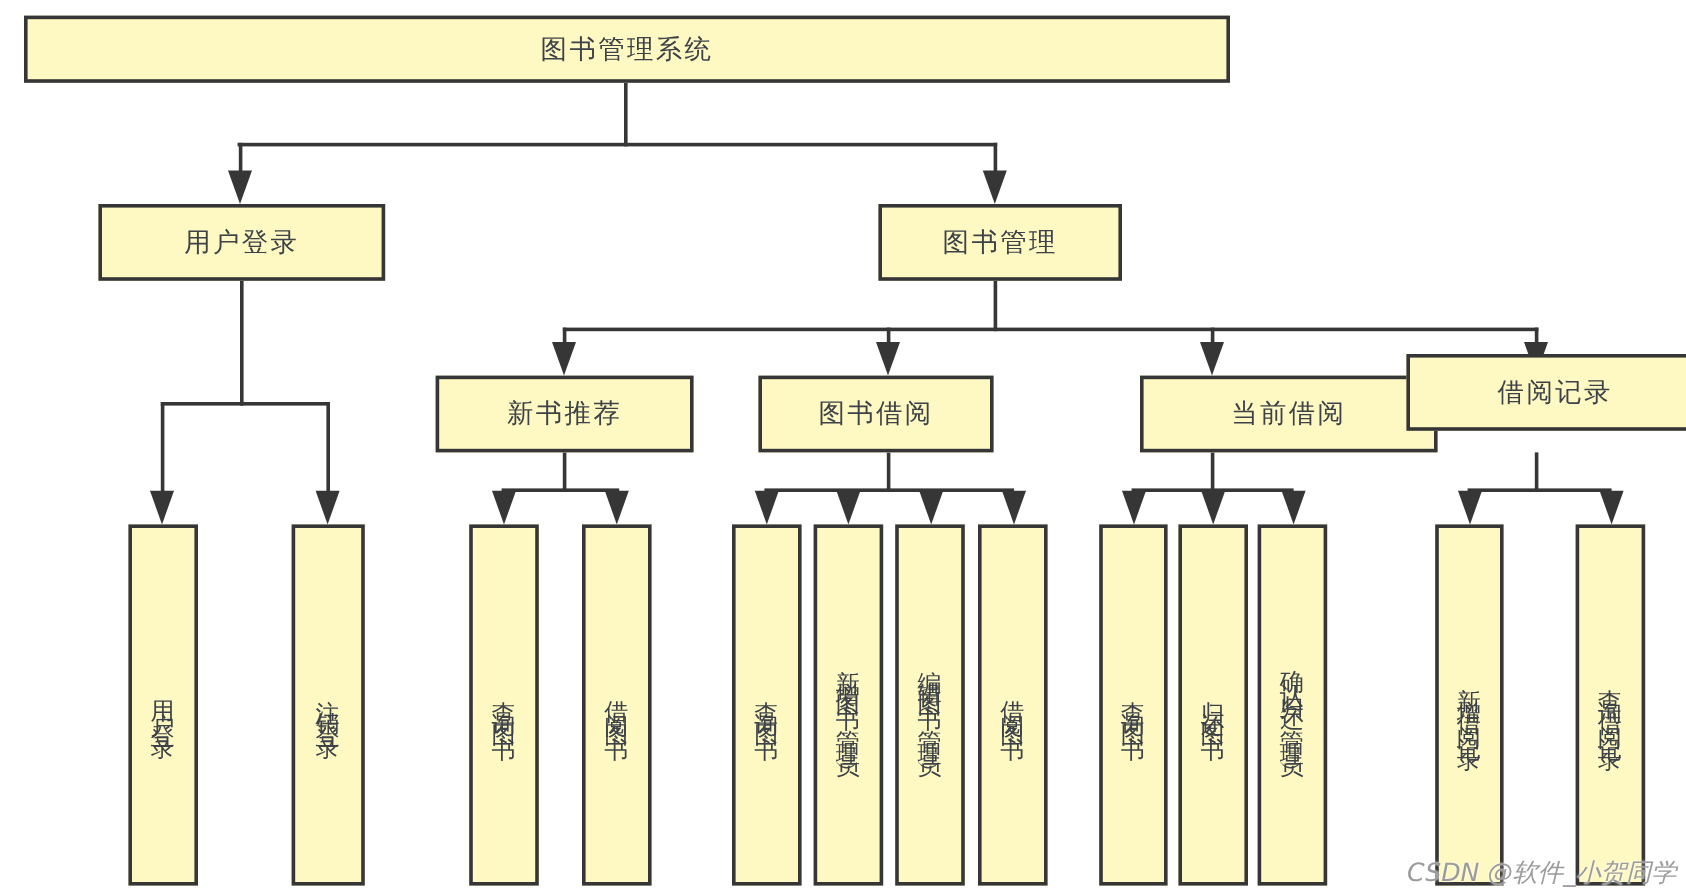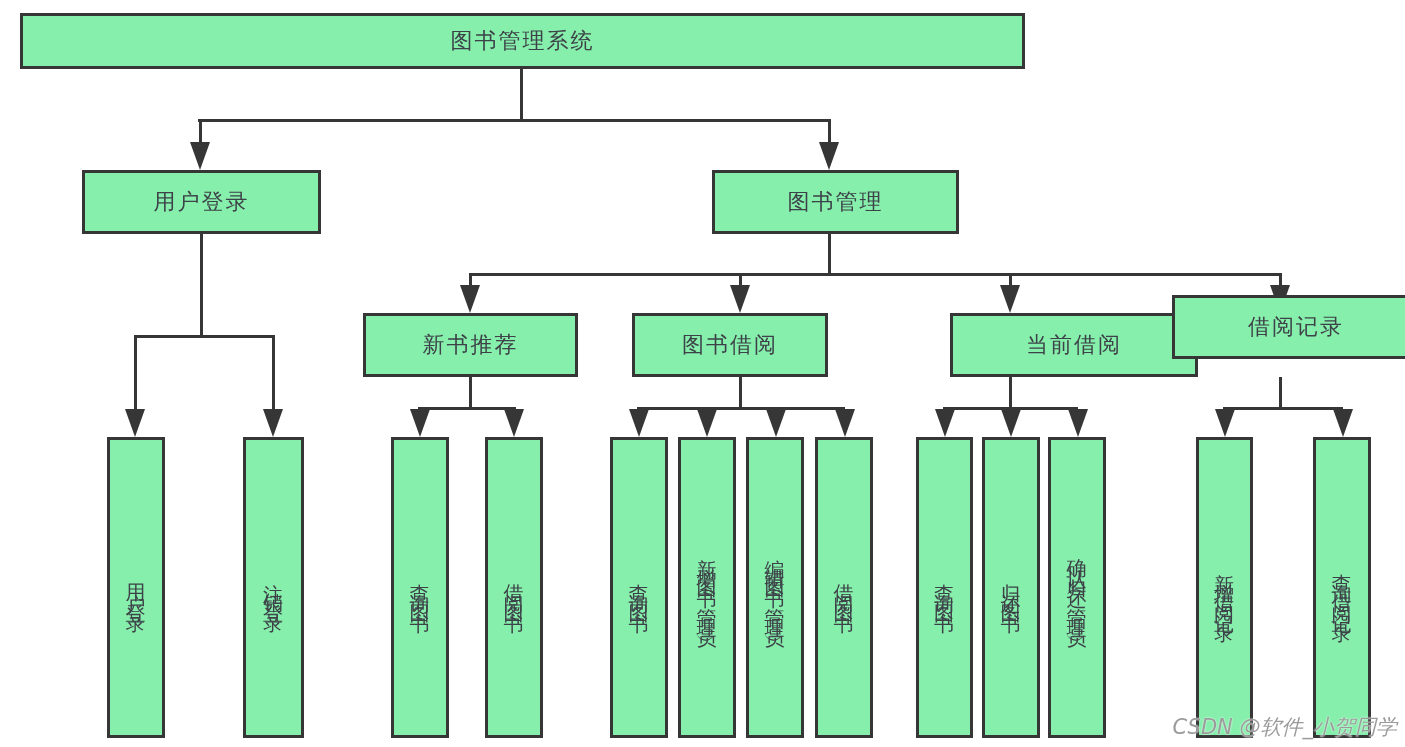--- a/index.html
+++ b/index.html
@@ -13,7 +13,7 @@
   }
   .box {
     position: absolute;
-    background: #86efac;
+    background: #fef9c3;
     border: 3px solid #363636;
     box-sizing: border-box;
     display: flex;

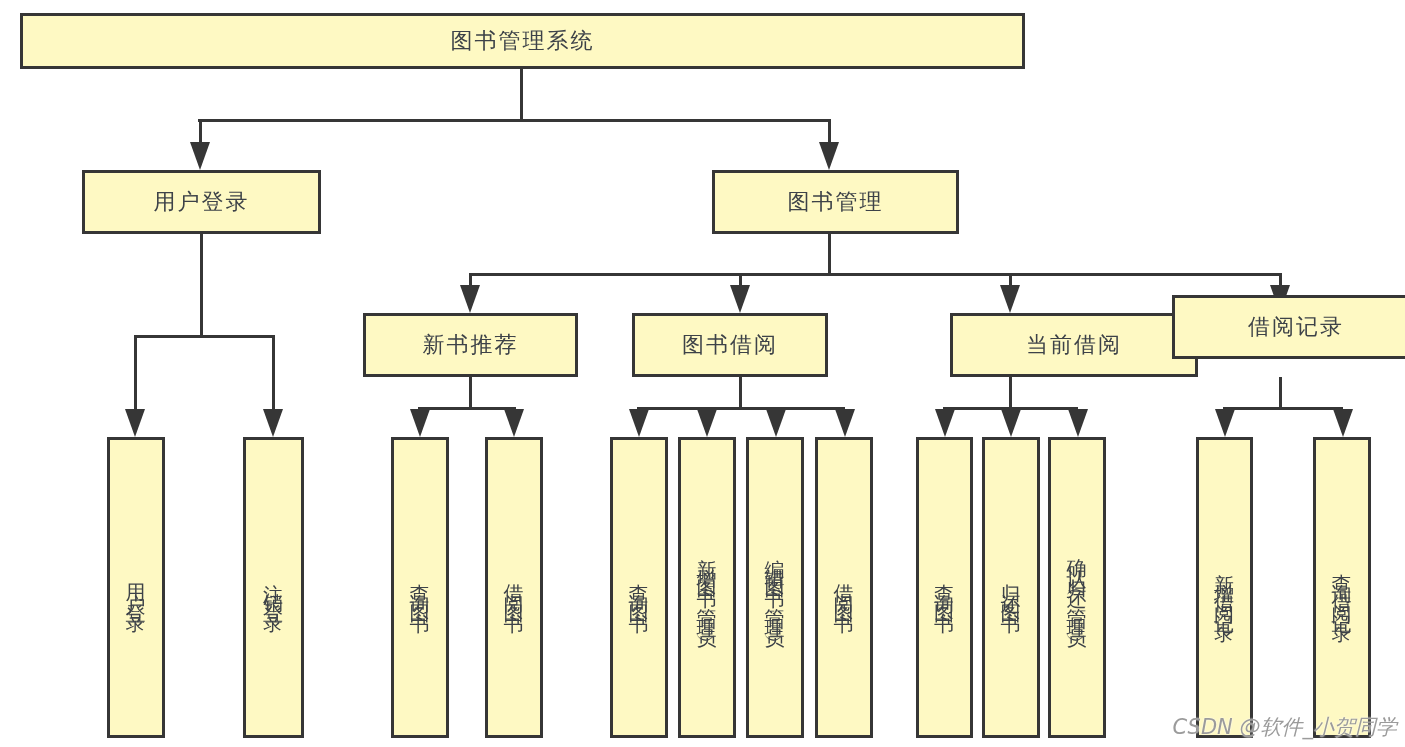--- a/index.html
+++ b/index.html
@@ -120,7 +120,7 @@
   <div class="box hbox" style="left:82px;top:170px;width:239px">
     <span>用户登录</span>
   </div>
-  <div class="box hbox" style="left:712px;top:170px;width:247px">
+  <div class="box hbox" style="left:732px;top:170px;width:203px">
     <span>图书管理</span>
   </div>
 

